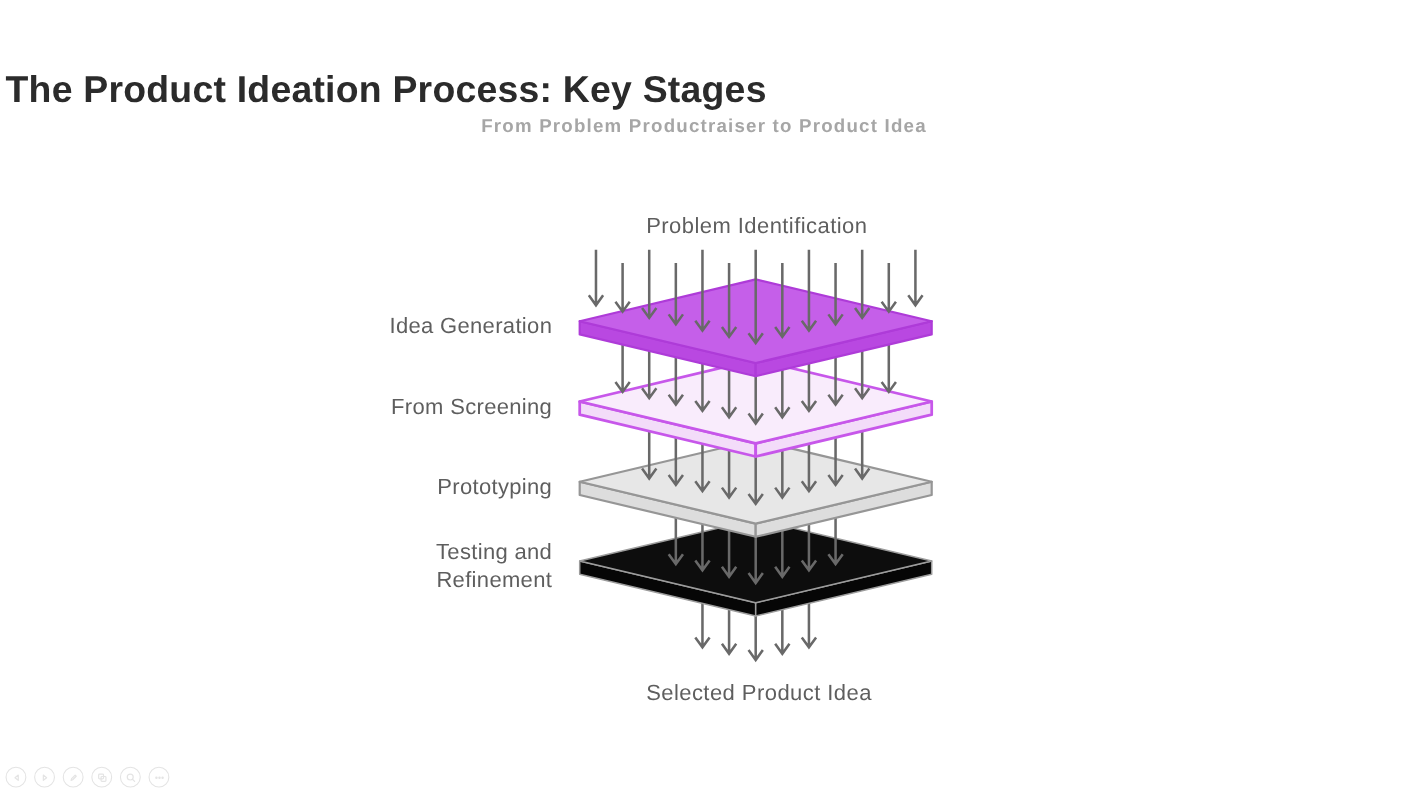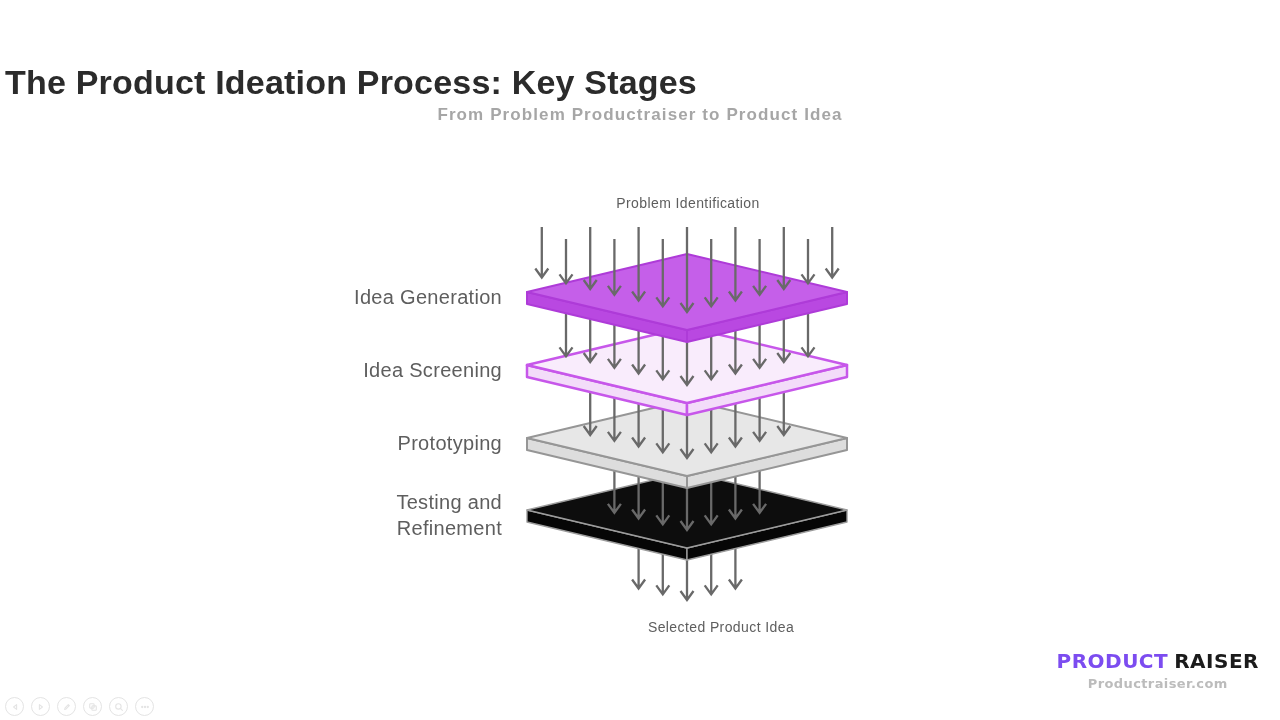--- a/index.html
+++ b/index.html
@@ -22,7 +22,7 @@
   #diagram-layer svg{display:block;}
   .flow-label{
     position:absolute;transform:translateX(-50%);white-space:nowrap;
-    color:var(--c-label,#5e5e5e);font-size:14px;letter-spacing:.4px;
+    color:var(--c-label,#5e5e5e);font-size:20px;letter-spacing:.4px;
   }
   .input-label{left:688px;top:195px;}
   .output-label{left:690px;top:619px;margin-left:31px;}

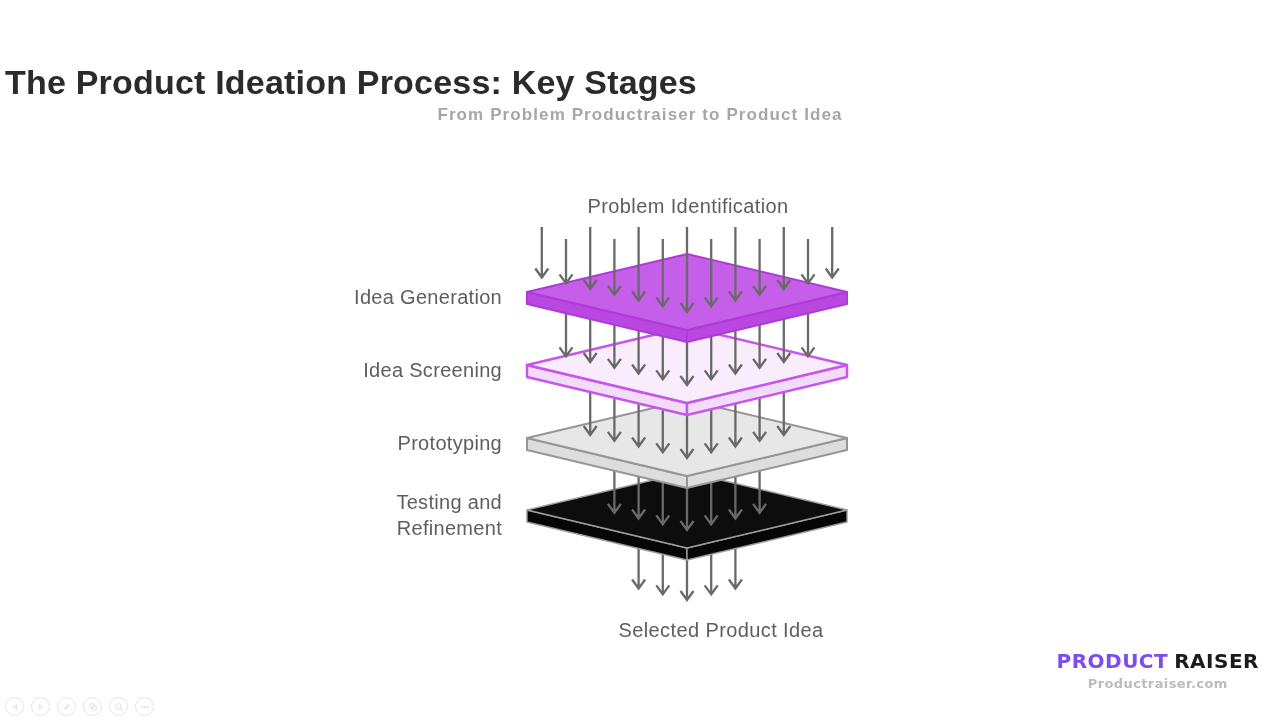--- a/index.html
+++ b/index.html
@@ -140,7 +140,7 @@
 
   <div id="stage-labels">
       <div class="stage-label" style="top: 297px;">Idea Generation</div>
-      <div class="stage-label" style="top: 370px;">Idea Screening</div>
+      <div class="stage-label" style="top: 370px;">From Screening</div>
       <div class="stage-label" style="top: 515px;">Testing and Refinement</div>
       <div class="stage-label" style="top: 443px;">Prototyping</div>
     </div>

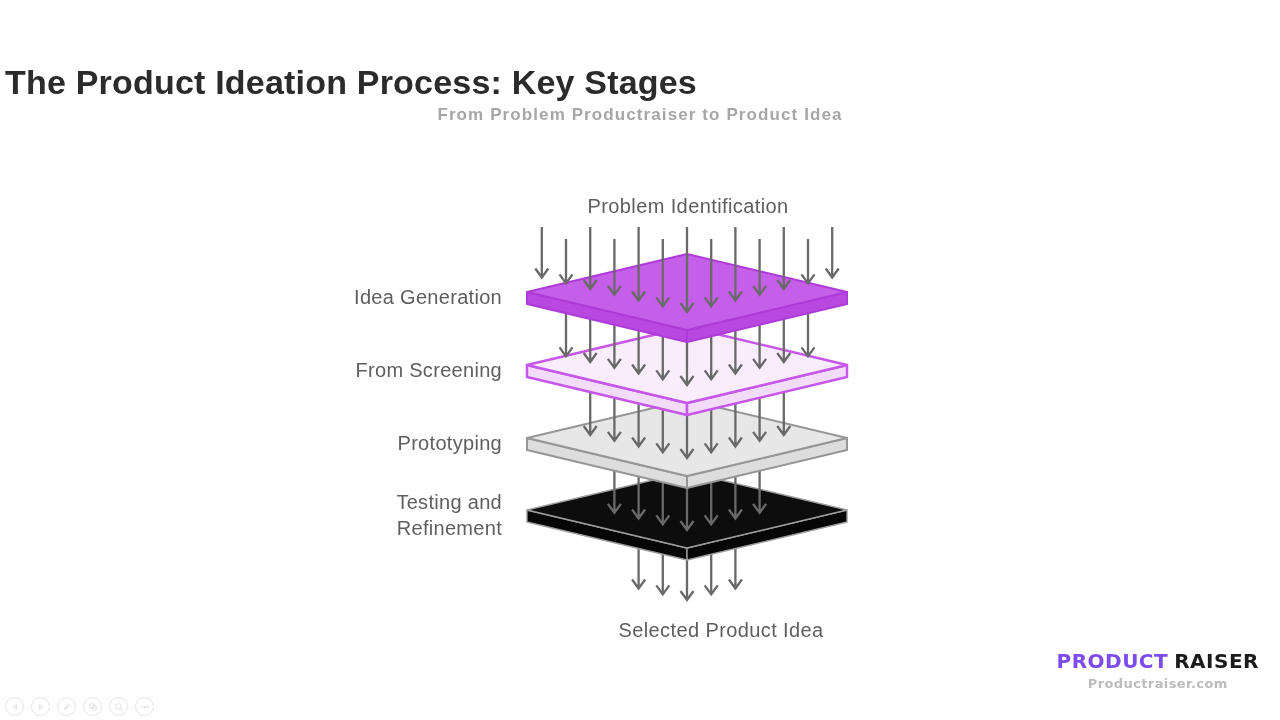--- a/index.html
+++ b/index.html
@@ -25,7 +25,7 @@
     color:var(--c-label,#5e5e5e);font-size:20px;letter-spacing:.4px;
   }
   .input-label{left:688px;top:195px;}
-  .output-label{left:690px;top:619px;margin-left:31px;}
+  .output-label{left:690px;top:619px;}
   #stage-labels{position:absolute;left:0;top:0;width:1280px;height:720px;pointer-events:none;}
   .stage-label{
     position:absolute;right:778px;width:190px;text-align:right;transform:translateY(-50%);

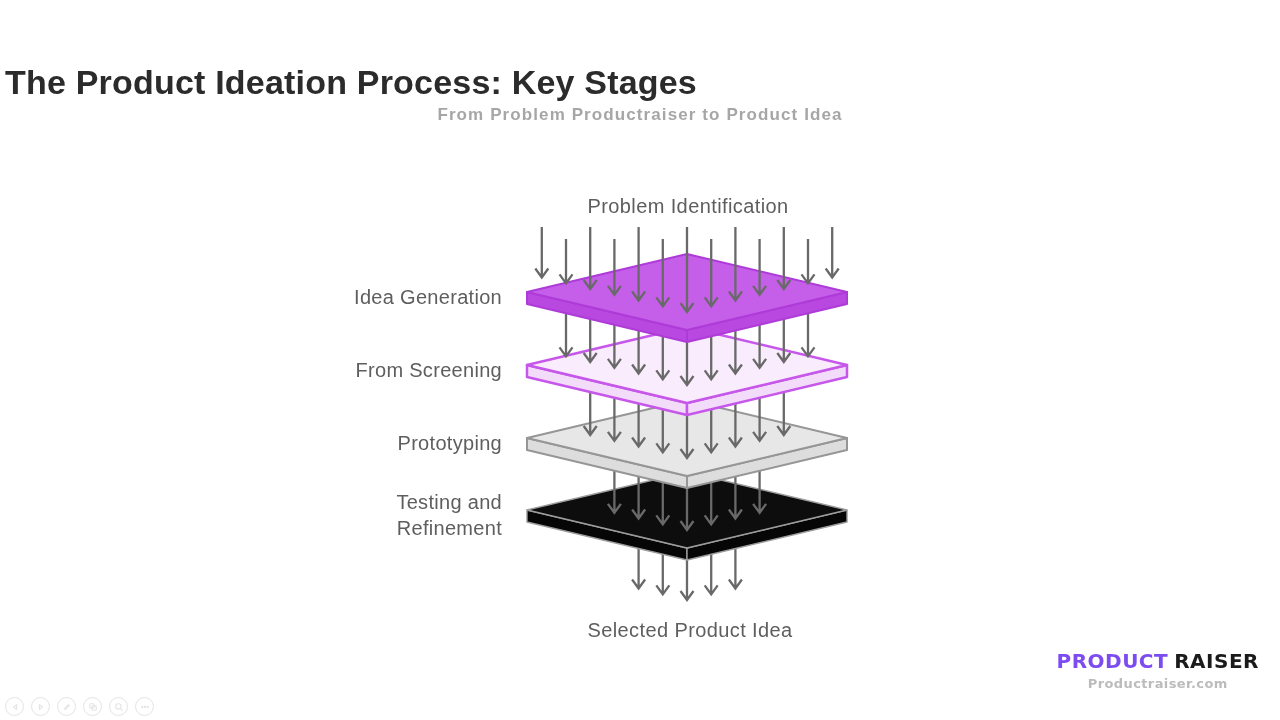--- a/index.html
+++ b/index.html
@@ -145,12 +145,6 @@
       <div class="stage-label" style="top: 443px;">Prototyping</div>
     </div>
 
-  <div class="brand">
-    <div class="brand-name">
-      <span class="primary">PRODUCT</span><span class="secondary">RAISER</span>
-    </div>
-    <div class="brand-site">Productraiser.com</div>
-  </div>
 
   <div class="controls" id="controls">
       <button class="ctrl-btn">

